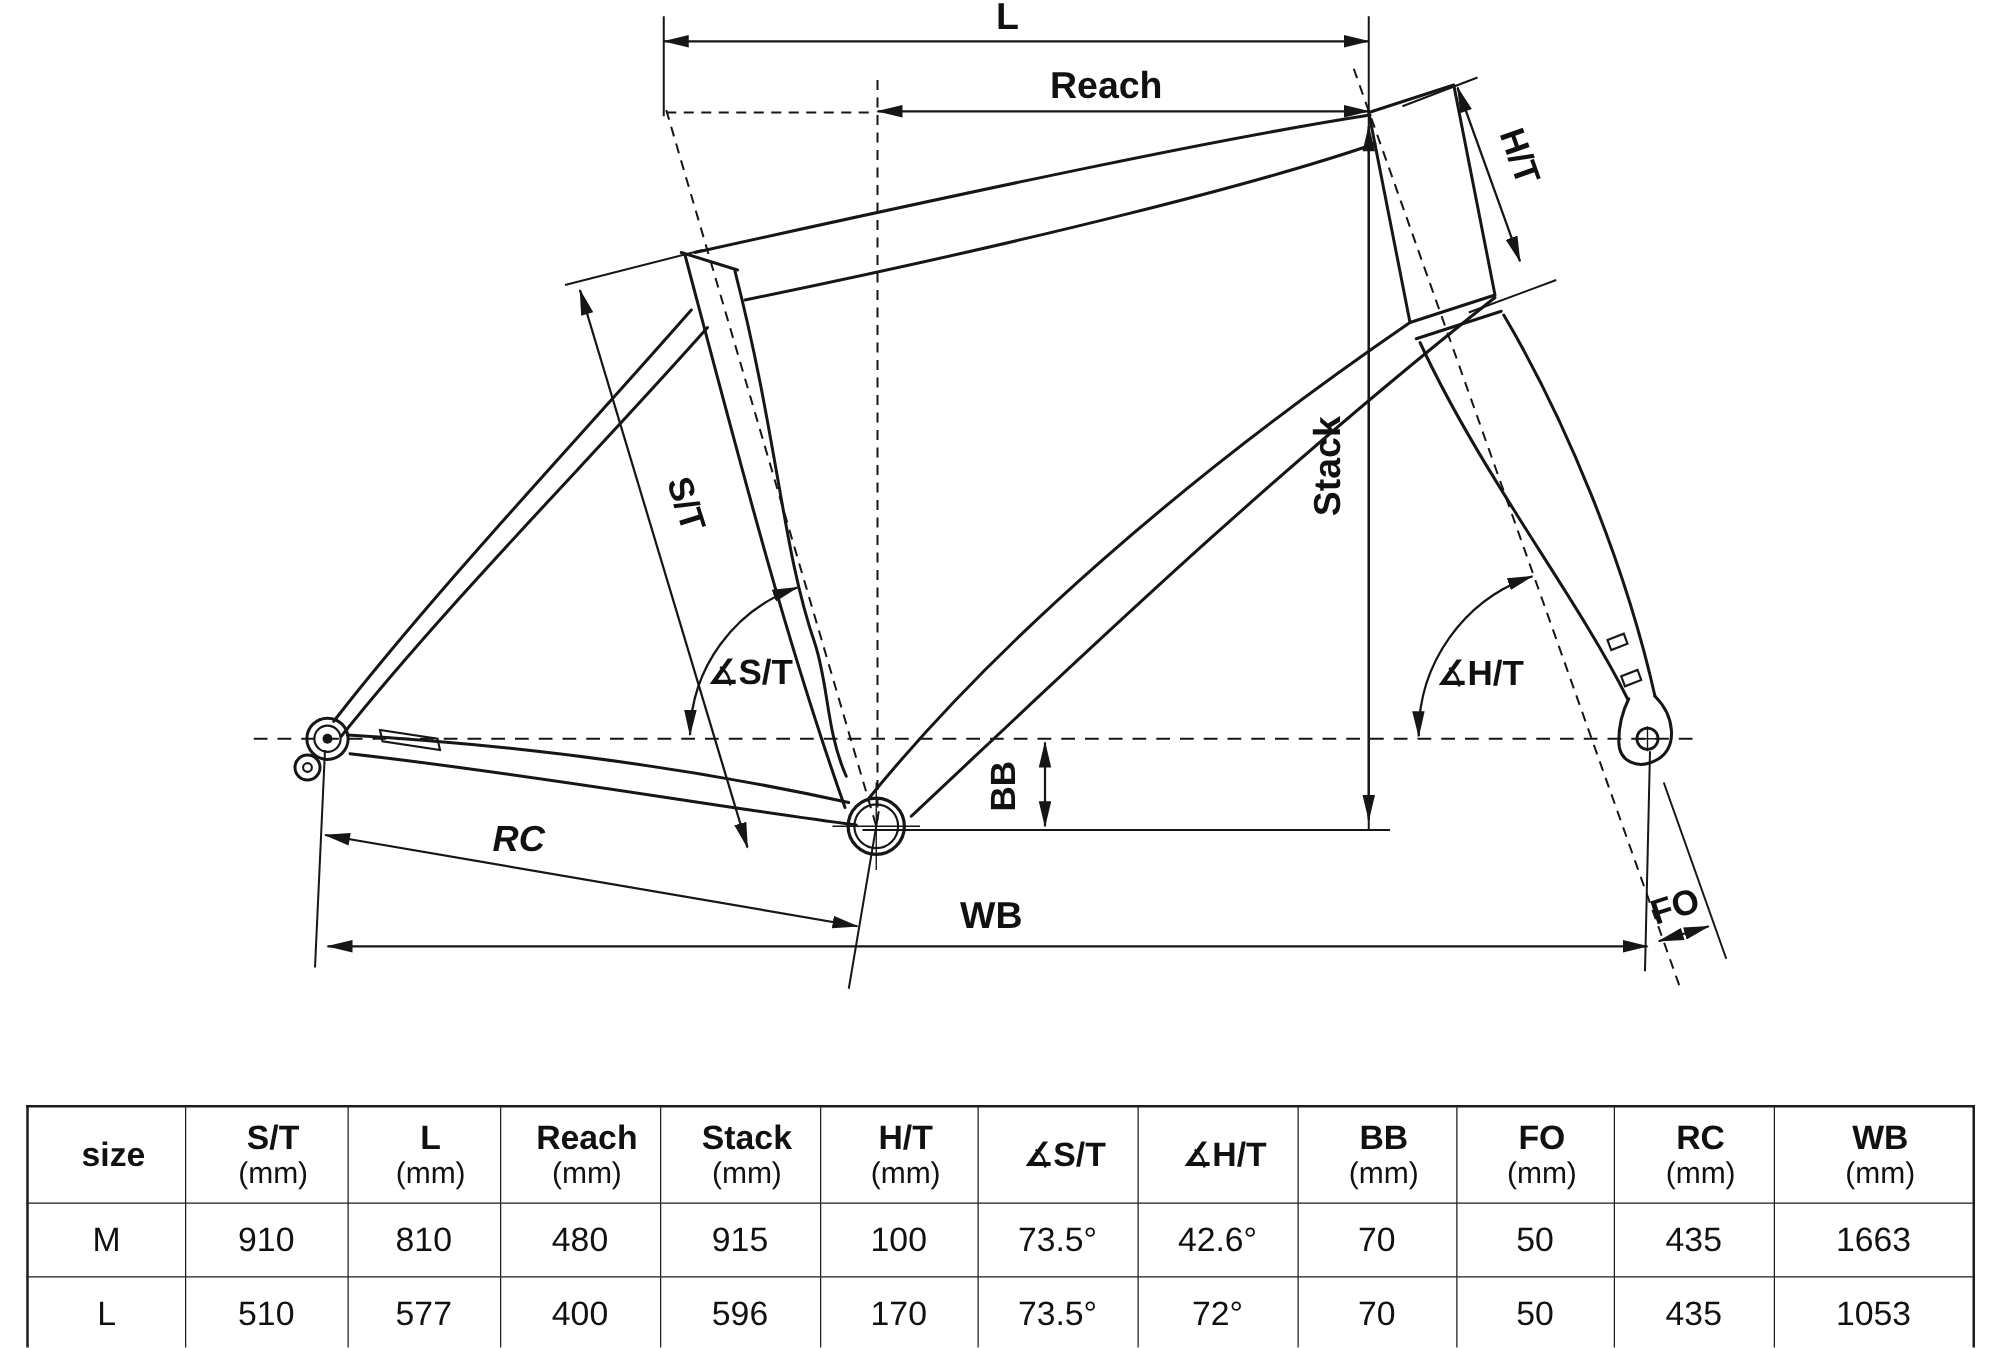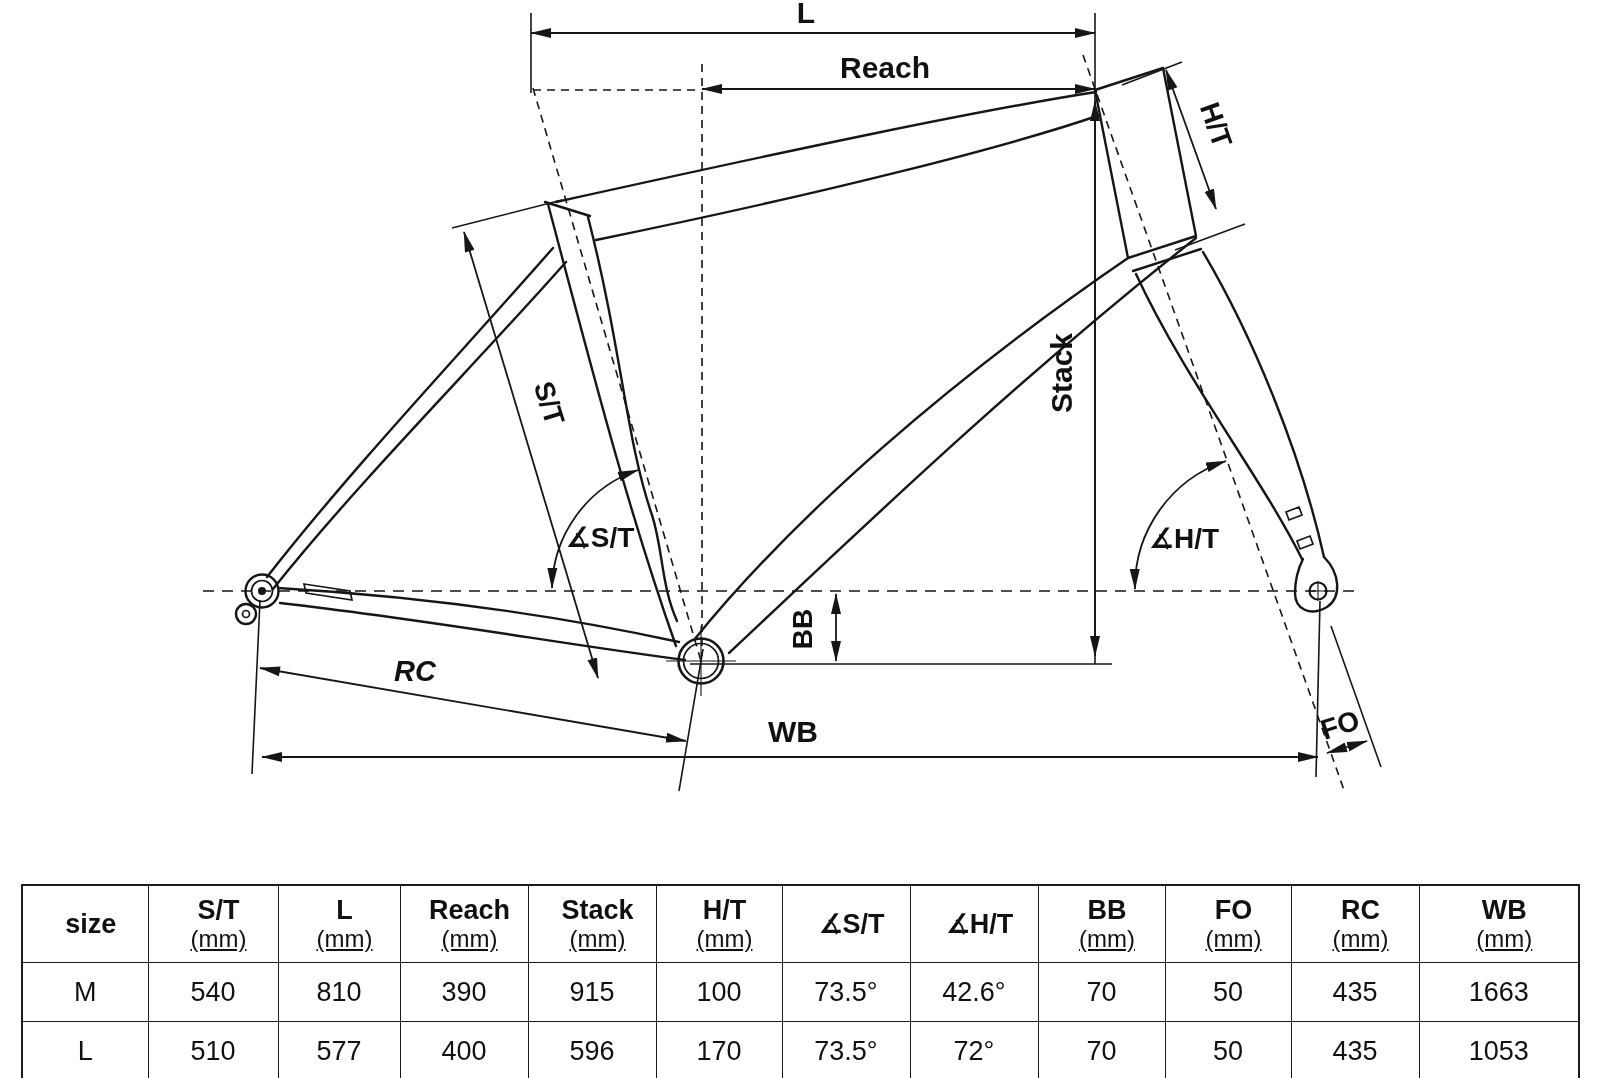--- a/index.html
+++ b/index.html
@@ -22,7 +22,7 @@
   .geo-table{border:2.5px solid #1c1c1c;}
   .geo-table thead th{height:76px;font-size:27px;font-weight:bold;line-height:1.12;padding-left:11px;}
   .geo-table td{height:58px;font-size:27px;font-weight:normal;}
-  .geo-table .unit{display:block;font-size:24px;font-weight:normal;text-decoration:underline;}
+  .geo-table .unit{display:block;font-size:24px;font-weight:normal;}
   .geo-table .unit:empty{display:none;}
 </style>
 </head>

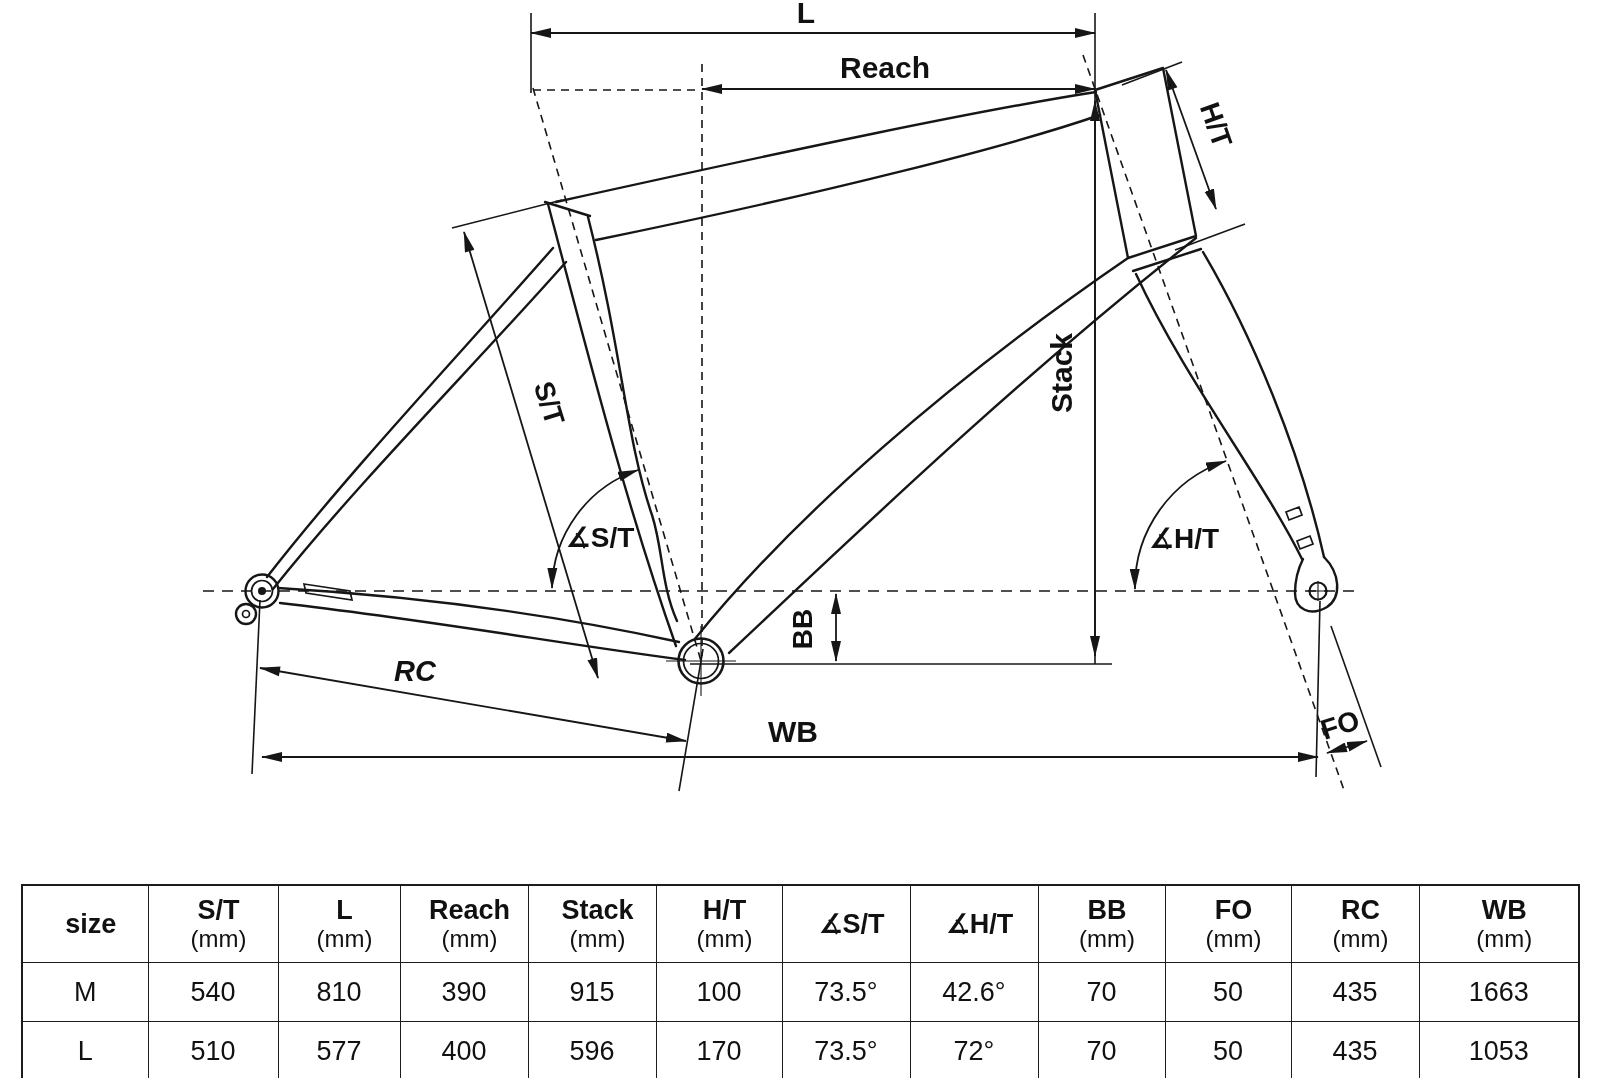--- a/index.html
+++ b/index.html
@@ -156,7 +156,7 @@
   <tbody>
     <tr>
       <td>M</td>
-      <td>540</td>
+      <td>910</td>
       <td>810</td>
       <td>390</td>
       <td>915</td>

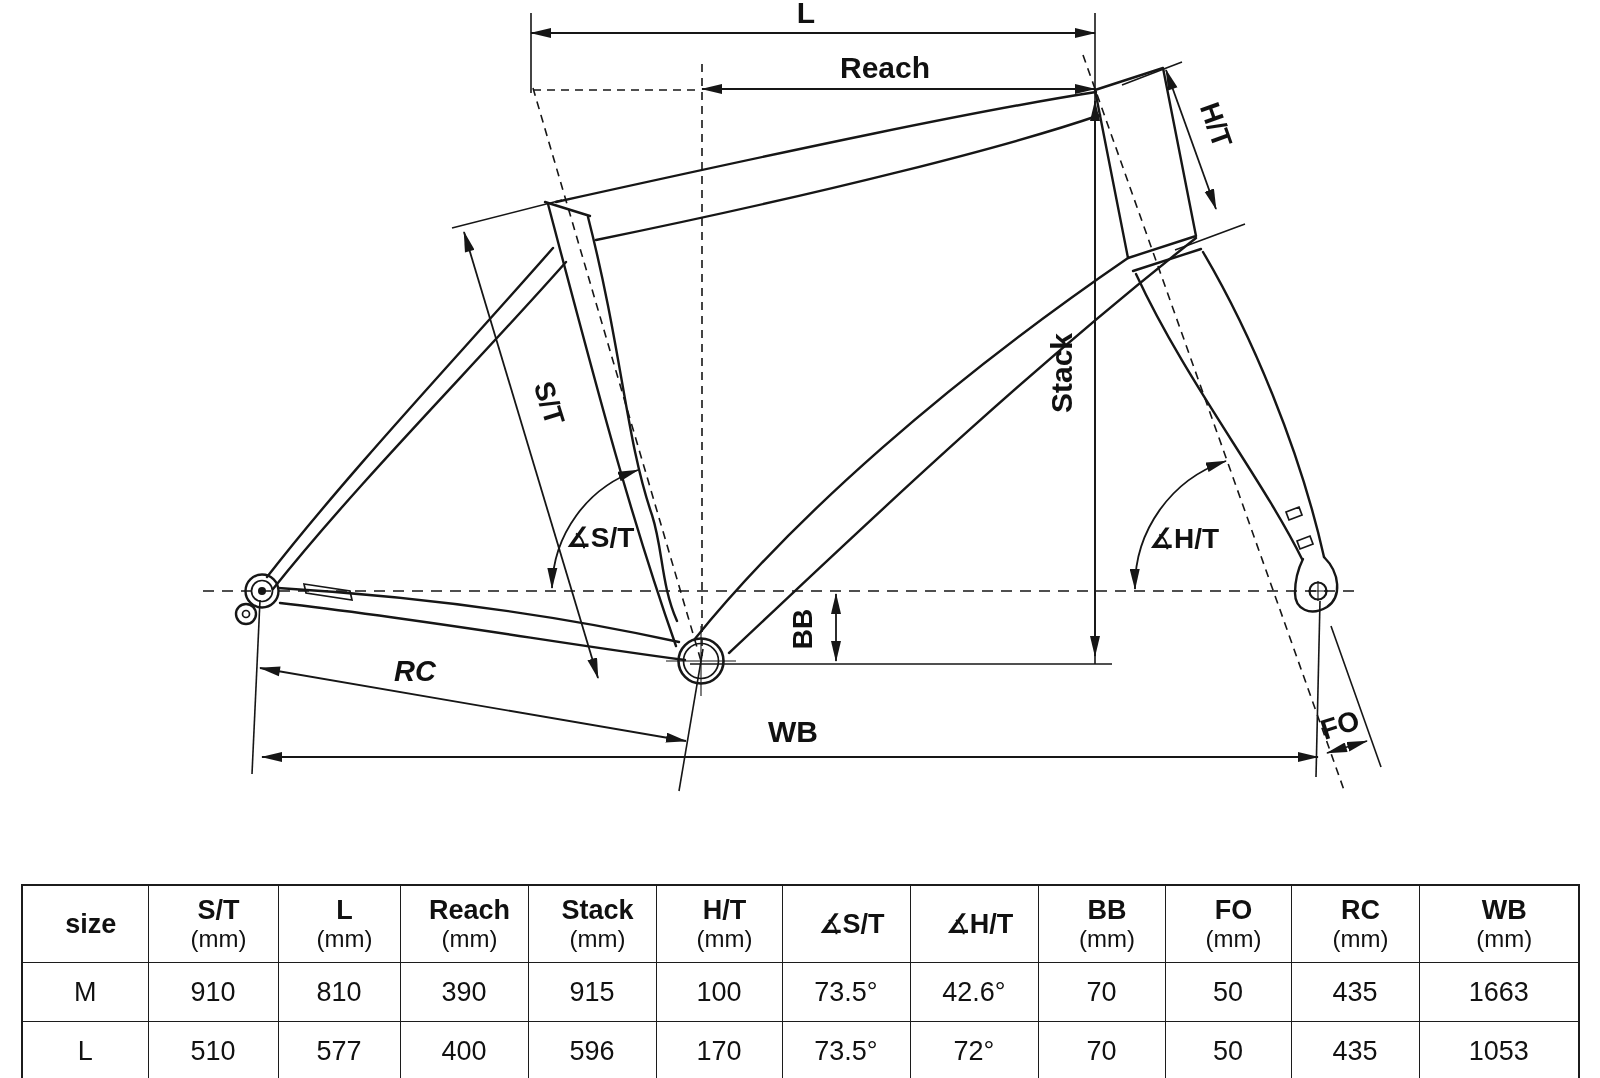--- a/index.html
+++ b/index.html
@@ -158,7 +158,7 @@
       <td>M</td>
       <td>910</td>
       <td>810</td>
-      <td>390</td>
+      <td>480</td>
       <td>915</td>
       <td>100</td>
       <td>73.5°</td>

